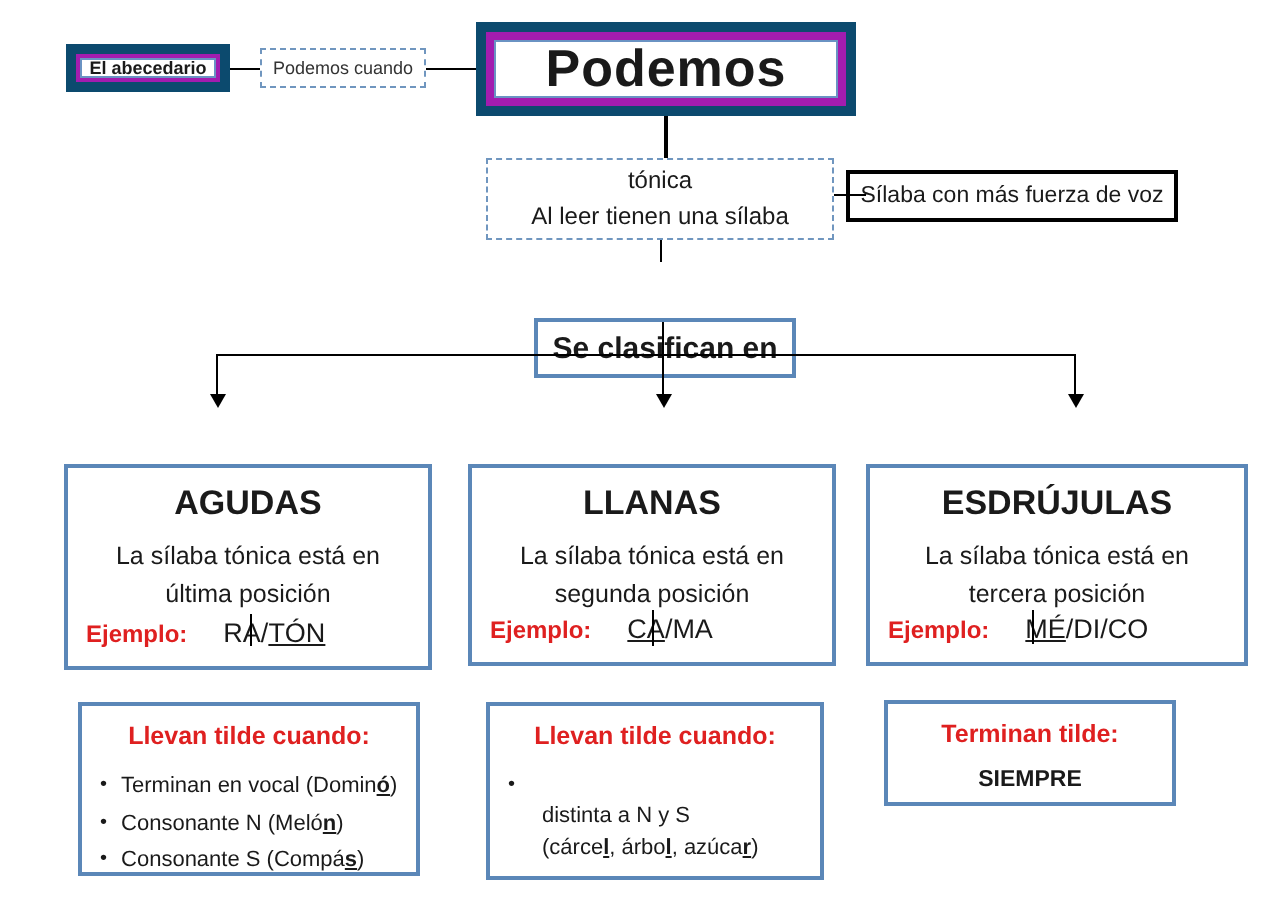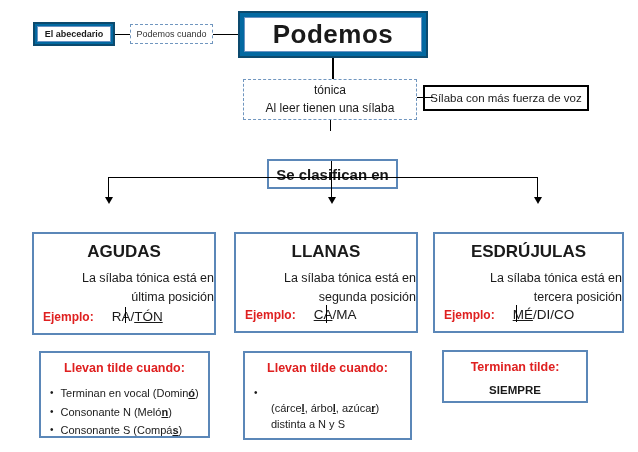--- a/index.html
+++ b/index.html
@@ -18,8 +18,8 @@
   
   .frame-outer {            
     position: absolute;
-    border: 2px solid #0c4a6e;
-    background: #0369a1;
+    border: 5px solid #0c4a6e;
+    background: #a21caf;
   }
   .frame-inner {
     width: 100%; height: 100%;

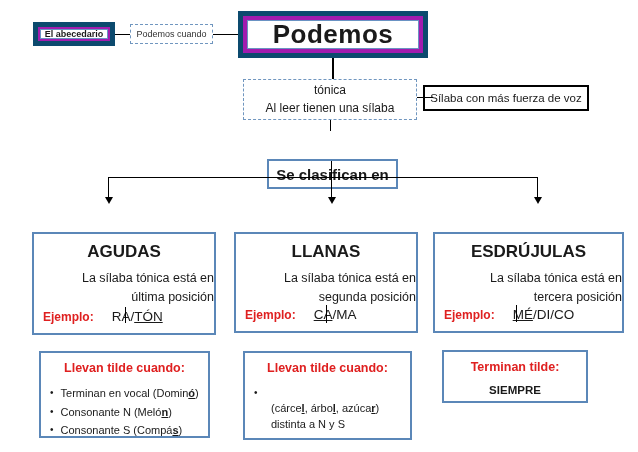--- a/index.html
+++ b/index.html
@@ -57,7 +57,7 @@
   .fuerza      { font-size: 11.5px; }
   .clasifican  { font-size: 15px; font-weight: 700; display:flex; align-items:center; justify-content:center; width:100%; height:100%; }
   .cat-title   { font-size: 17px; font-weight: 700; text-align: center; margin-top: 8px; }
-  .cat-desc    { font-size: 12.5px; text-align: right; line-height: 1.55; margin-top: 7px; }
+  .cat-desc    { font-size: 12.5px; text-align: center; line-height: 1.55; margin-top: 7px; }
   .ej-row      { position: absolute; left: 9px; bottom: 9px; display: flex; align-items: baseline; gap: 18px; }
   .ej-label    { font-size: 12px; font-weight: 700; color: #df2020; }
   .ej-text     { font-size: 13.5px; }

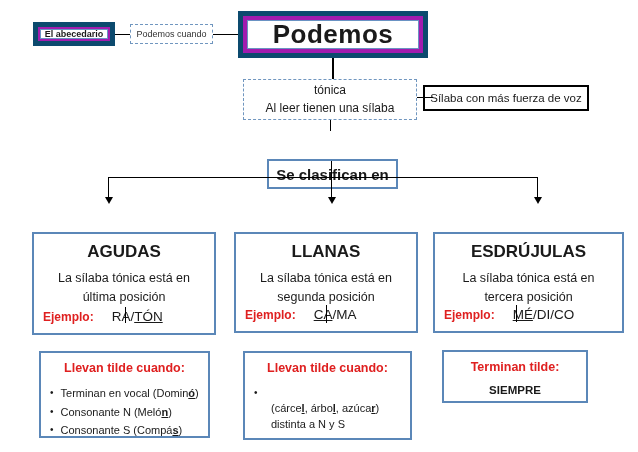--- a/index.html
+++ b/index.html
@@ -176,8 +176,8 @@
         <span class="blt">•</span>
       </div>
       <div class="cont-lines">
+        <div>distinta a N y S</div>
         <div><span>(cárce</span><span class="bu">l</span><span>, árbo</span><span class="bu">l</span><span>, azúca</span><span class="bu">r</span><span>)</span></div>
-        <div>distinta a N y S</div>
       </div>
     </div>
   </div>

